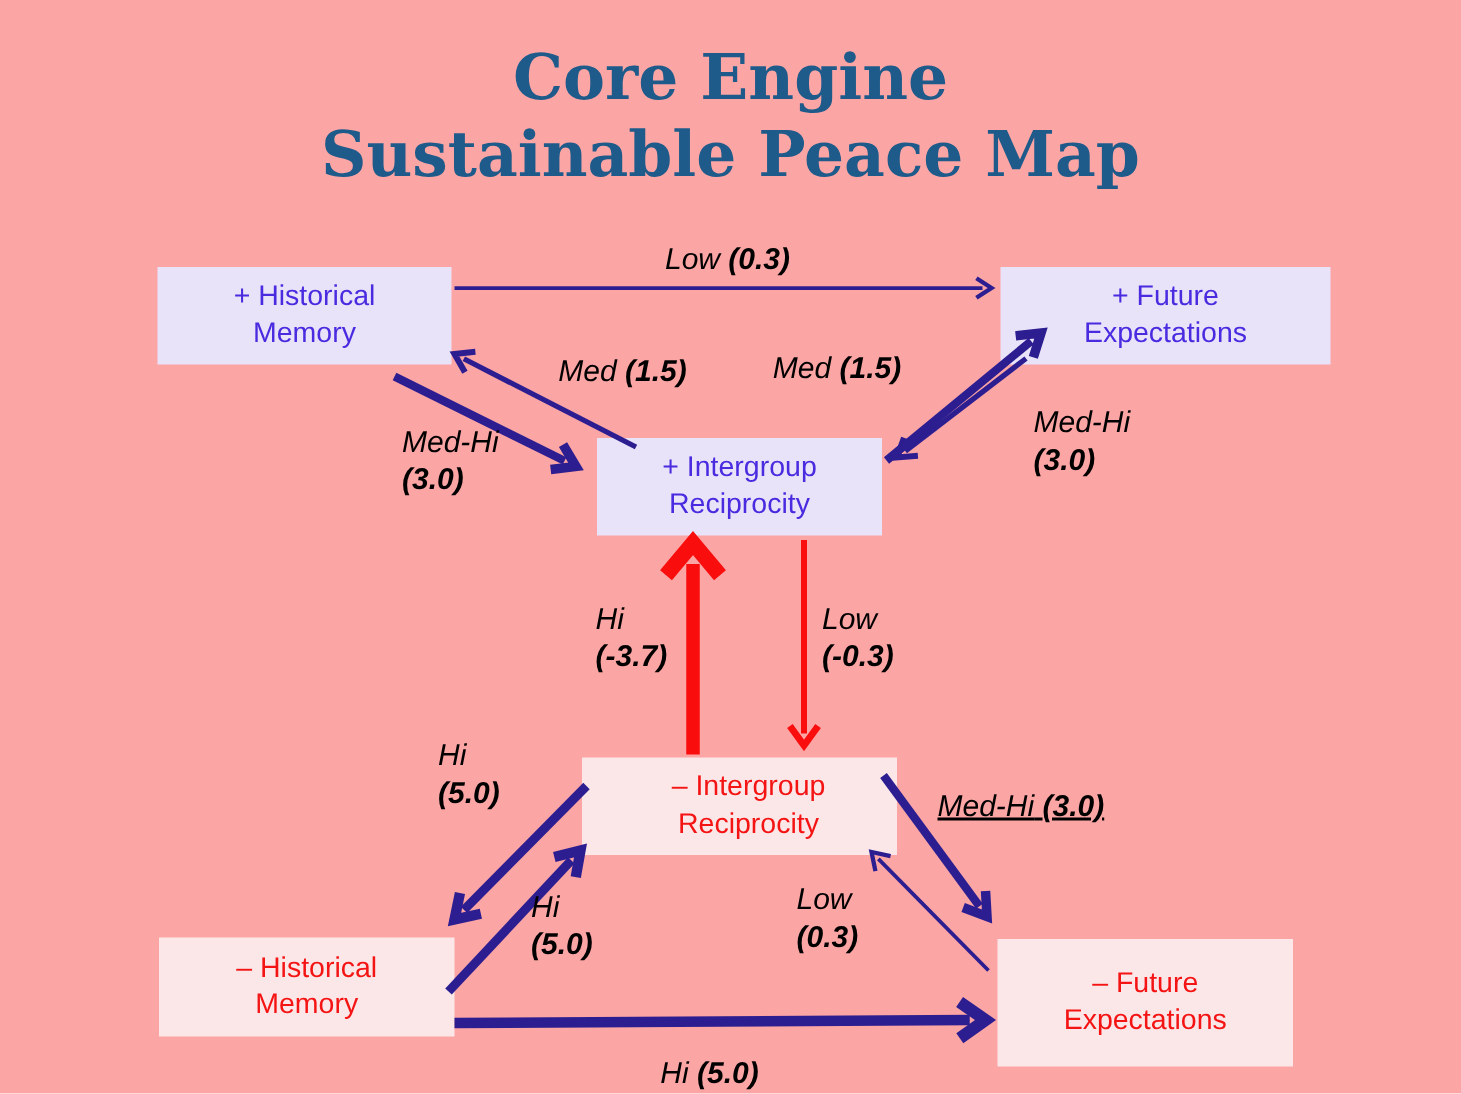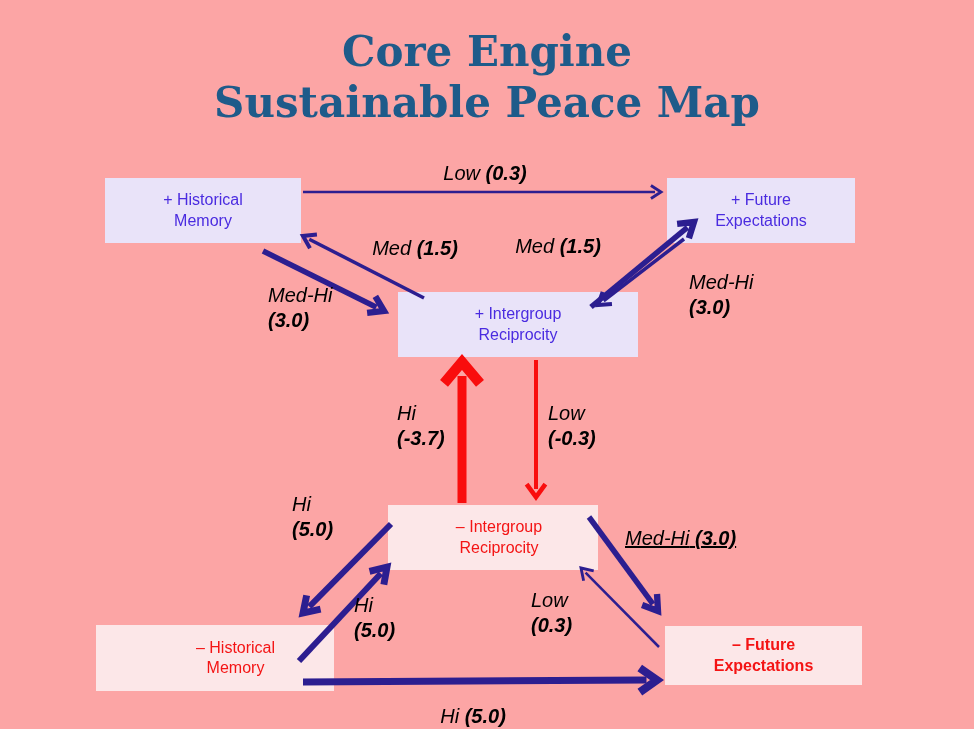--- a/index.html
+++ b/index.html
@@ -16,7 +16,7 @@
   .node{
     position:absolute;z-index:2;display:flex;flex-direction:column;
     align-items:center;justify-content:center;text-align:center;
-    font-size:16px;line-height:1.28;
+    font-size:19px;line-height:1.28;
   }
   .node.pos{background:var(--positive-node-bg,#E9E3F9);color:var(--positive-node-text,#4A2BE0);}
   .node.neg{background:var(--negative-node-bg,#FCE7E8);color:var(--negative-node-text,#F41414);}

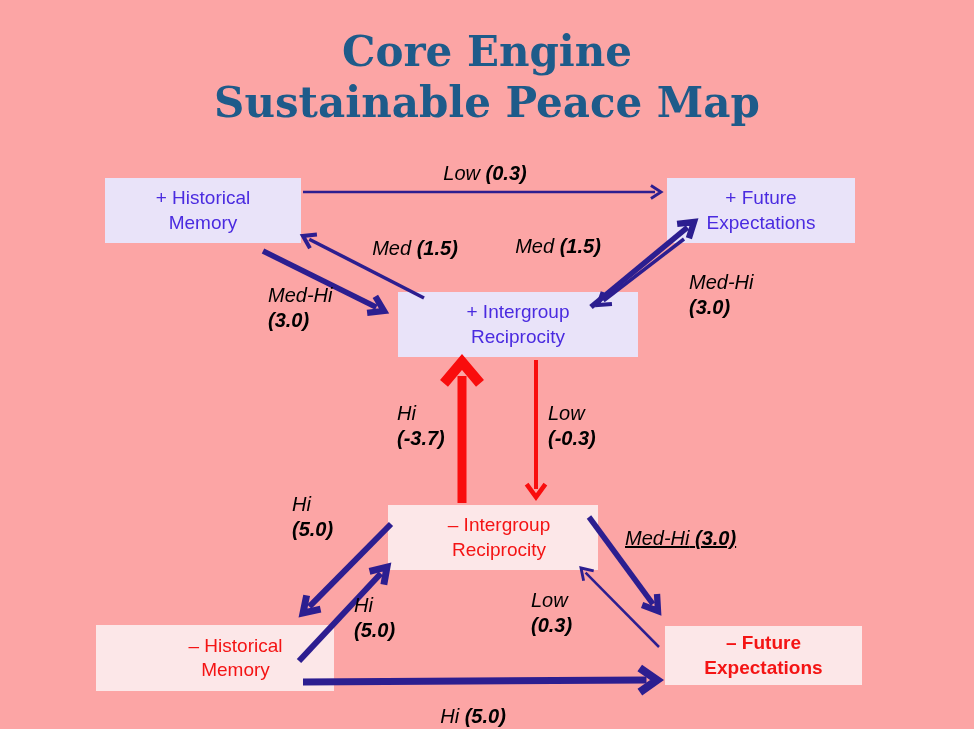--- a/index.html
+++ b/index.html
@@ -42,7 +42,7 @@
     <div>+ Historical</div>
     <div>Memory</div>
   </div>
-  <div class="node pos" style="left:667px;top:178px;width:188px;height:65px;">
+  <div class="node pos" style="left:667px;top:178px;width:220px;height:65px;">
     <div>+ Future</div>
     <div>Expectations</div>
   </div>

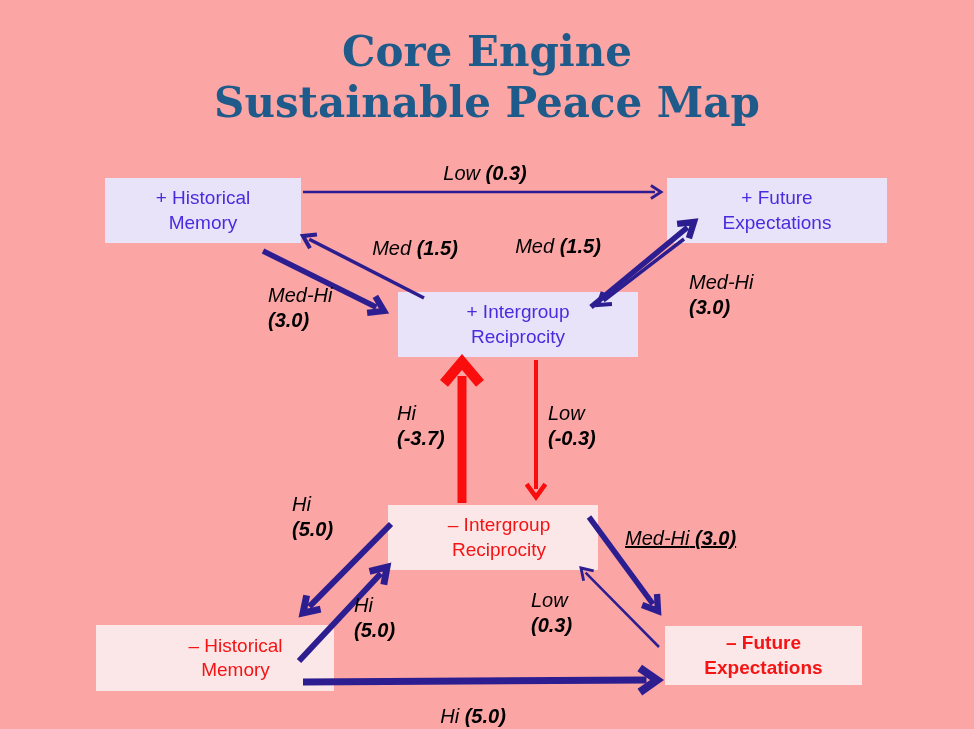--- a/index.html
+++ b/index.html
@@ -46,7 +46,7 @@
     <div>+ Future</div>
     <div>Expectations</div>
   </div>
-  <div class="node pos" style="left:398px;top:292px;width:240px;height:65px;">
+  <div class="node pos" style="left:398px;top:292px;width:190px;height:65px;">
     <div>+ Intergroup</div>
     <div>Reciprocity</div>
   </div>

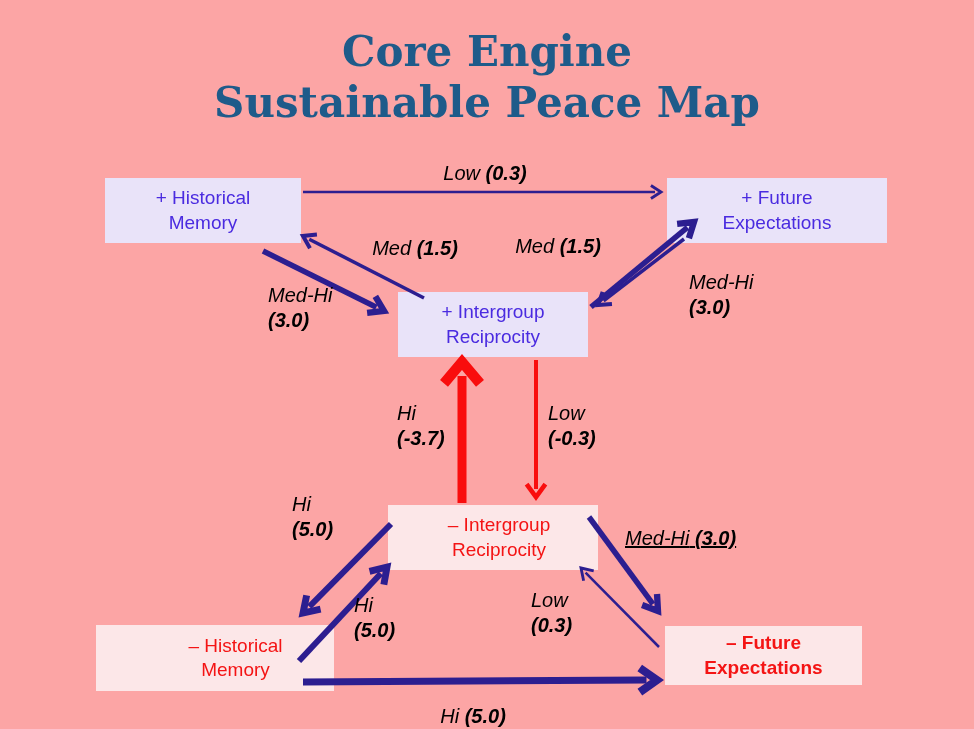--- a/index.html
+++ b/index.html
@@ -54,7 +54,7 @@
     <div>– Intergroup</div>
     <div>Reciprocity</div>
   </div>
-  <div class="node neg" style="left:96px;top:625px;width:197px;height:66px;padding-left:41px;">
+  <div class="node neg" style="left:106px;top:625px;width:197px;height:66px;">
     <div>– Historical</div>
     <div>Memory</div>
   </div>

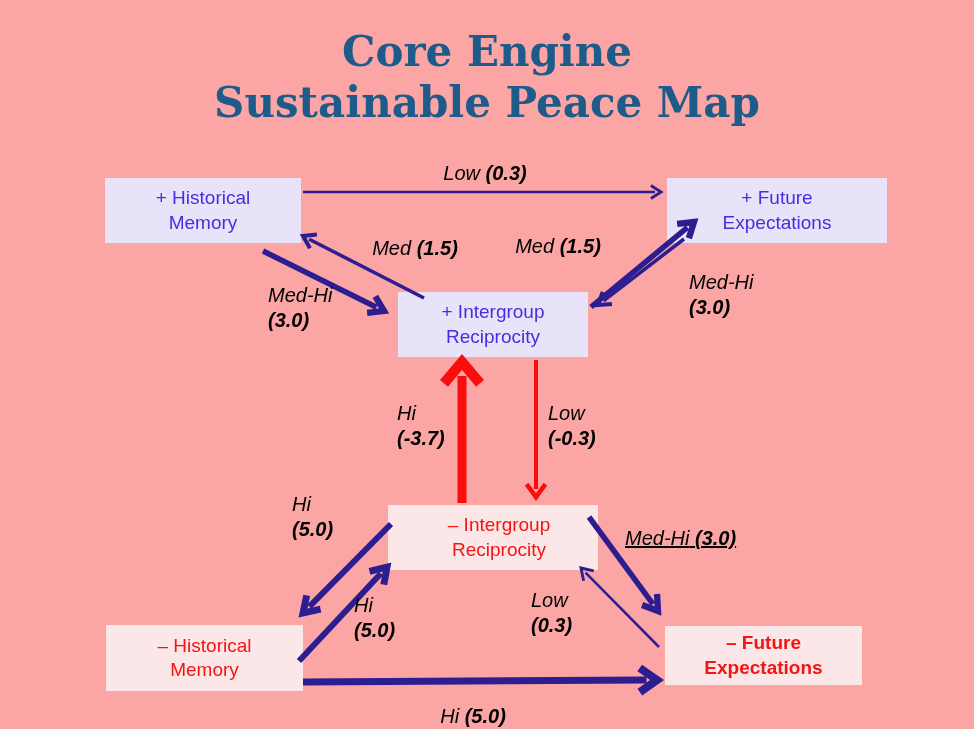--- a/index.html
+++ b/index.html
@@ -58,7 +58,7 @@
     <div>– Historical</div>
     <div>Memory</div>
   </div>
-  <div class="node neg" style="left:665px;top:626px;width:197px;height:59px;font-weight:bold;">
+  <div class="node neg" style="left:665px;top:626px;width:197px;height:85px;">
     <div>– Future</div>
     <div>Expectations</div>
   </div>

